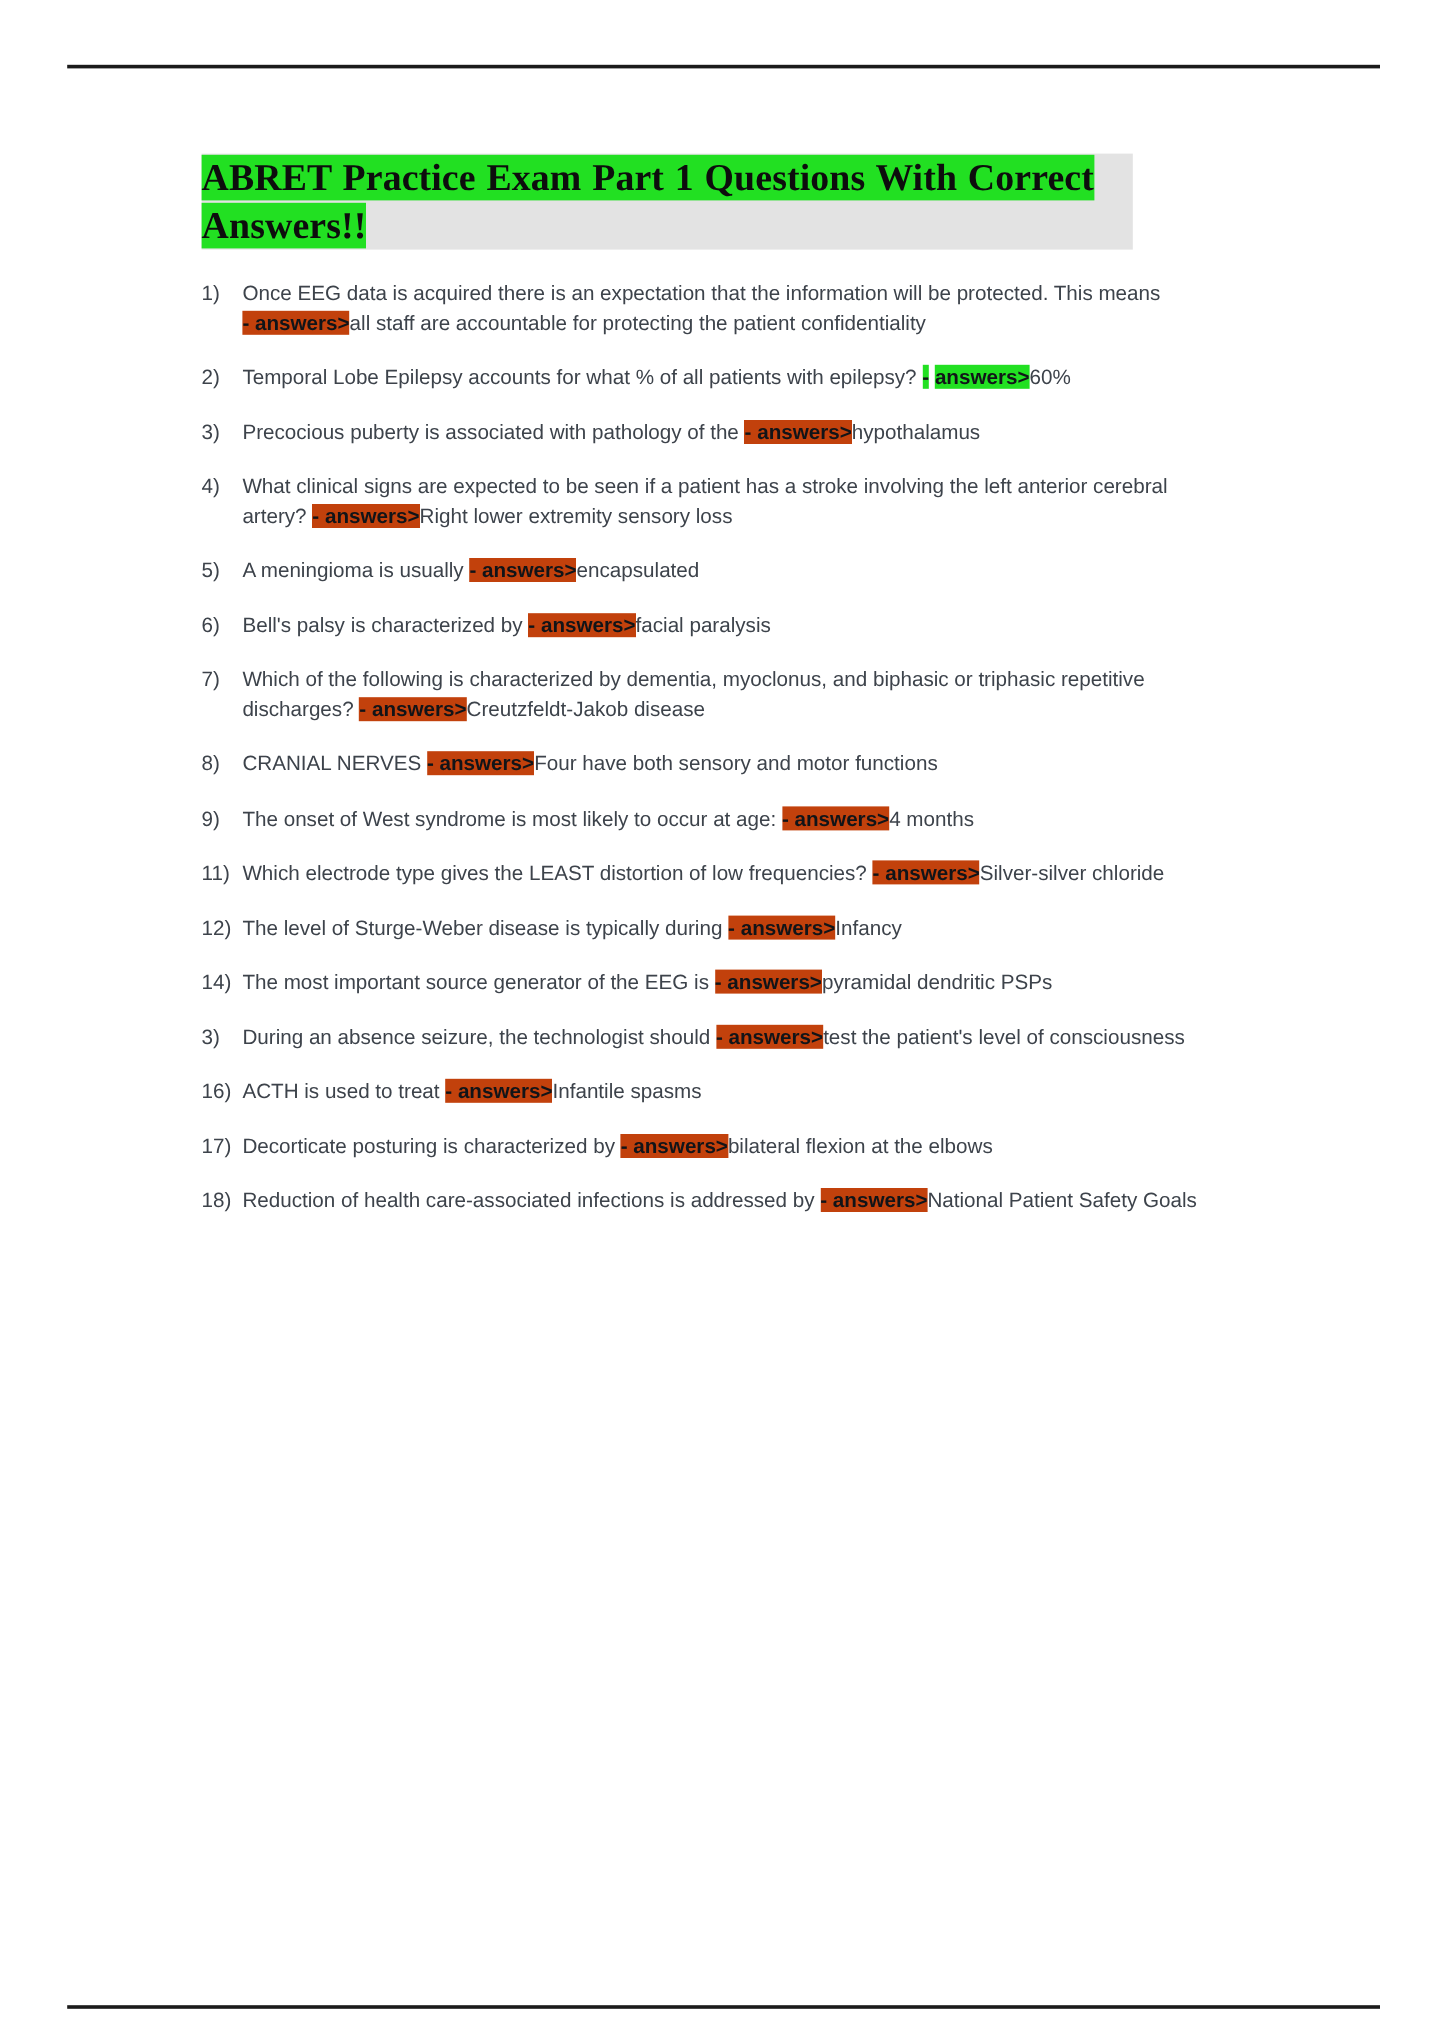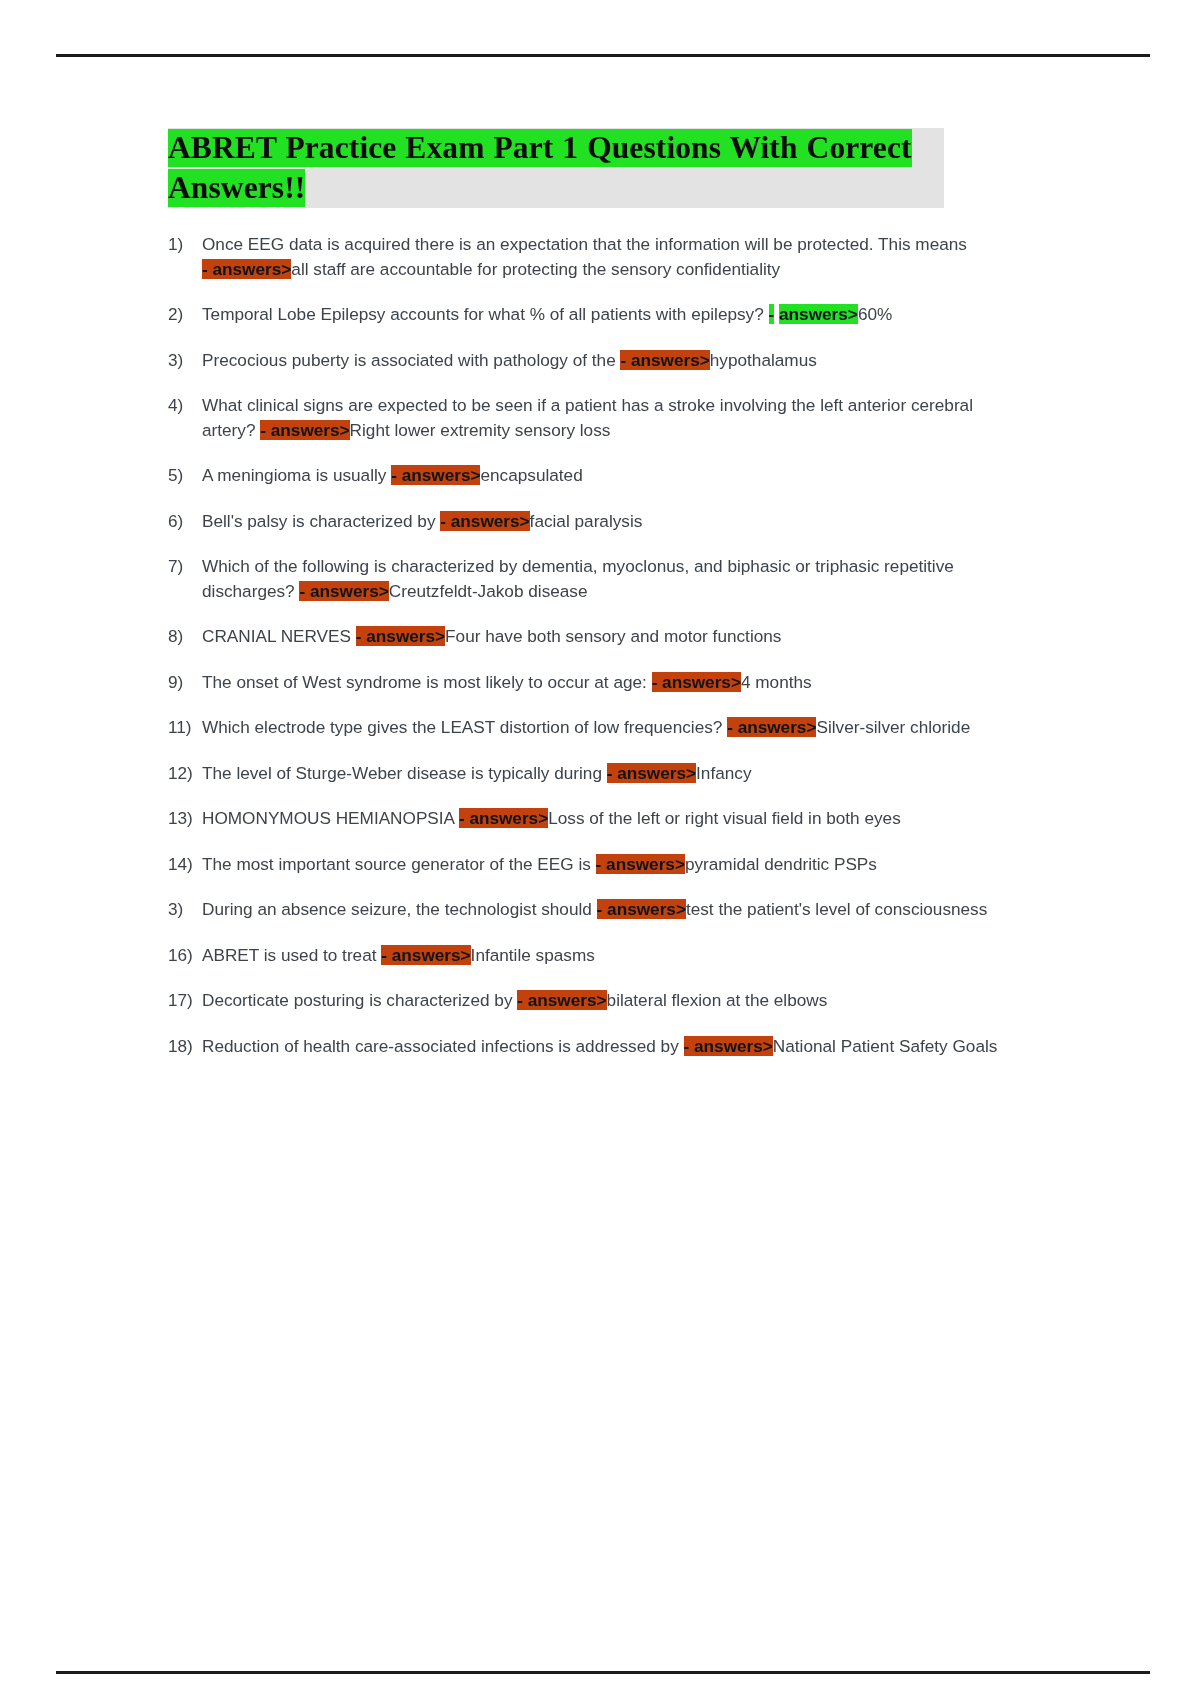--- a/index.html
+++ b/index.html
@@ -123,7 +123,7 @@
   <div class="qlist">
       <div class="qitem">
         <span class="num">1)</span>
-        <span class="qtext"><span>Once EEG data is acquired there is an expectation that the information will be protected. This means </span><span class="ans">- answers&gt;</span><span>all staff are accountable for protecting the sensory confidentiality</span></span>
+        <span class="qtext"><span>Once EEG data is acquired there is an expectation that the information will be protected. This means </span><span class="ans">- answers&gt;</span><span>all staff are accountable for protecting the patient confidentiality</span></span>
       </div>
       <div class="qitem">
         <span class="num">2)</span>

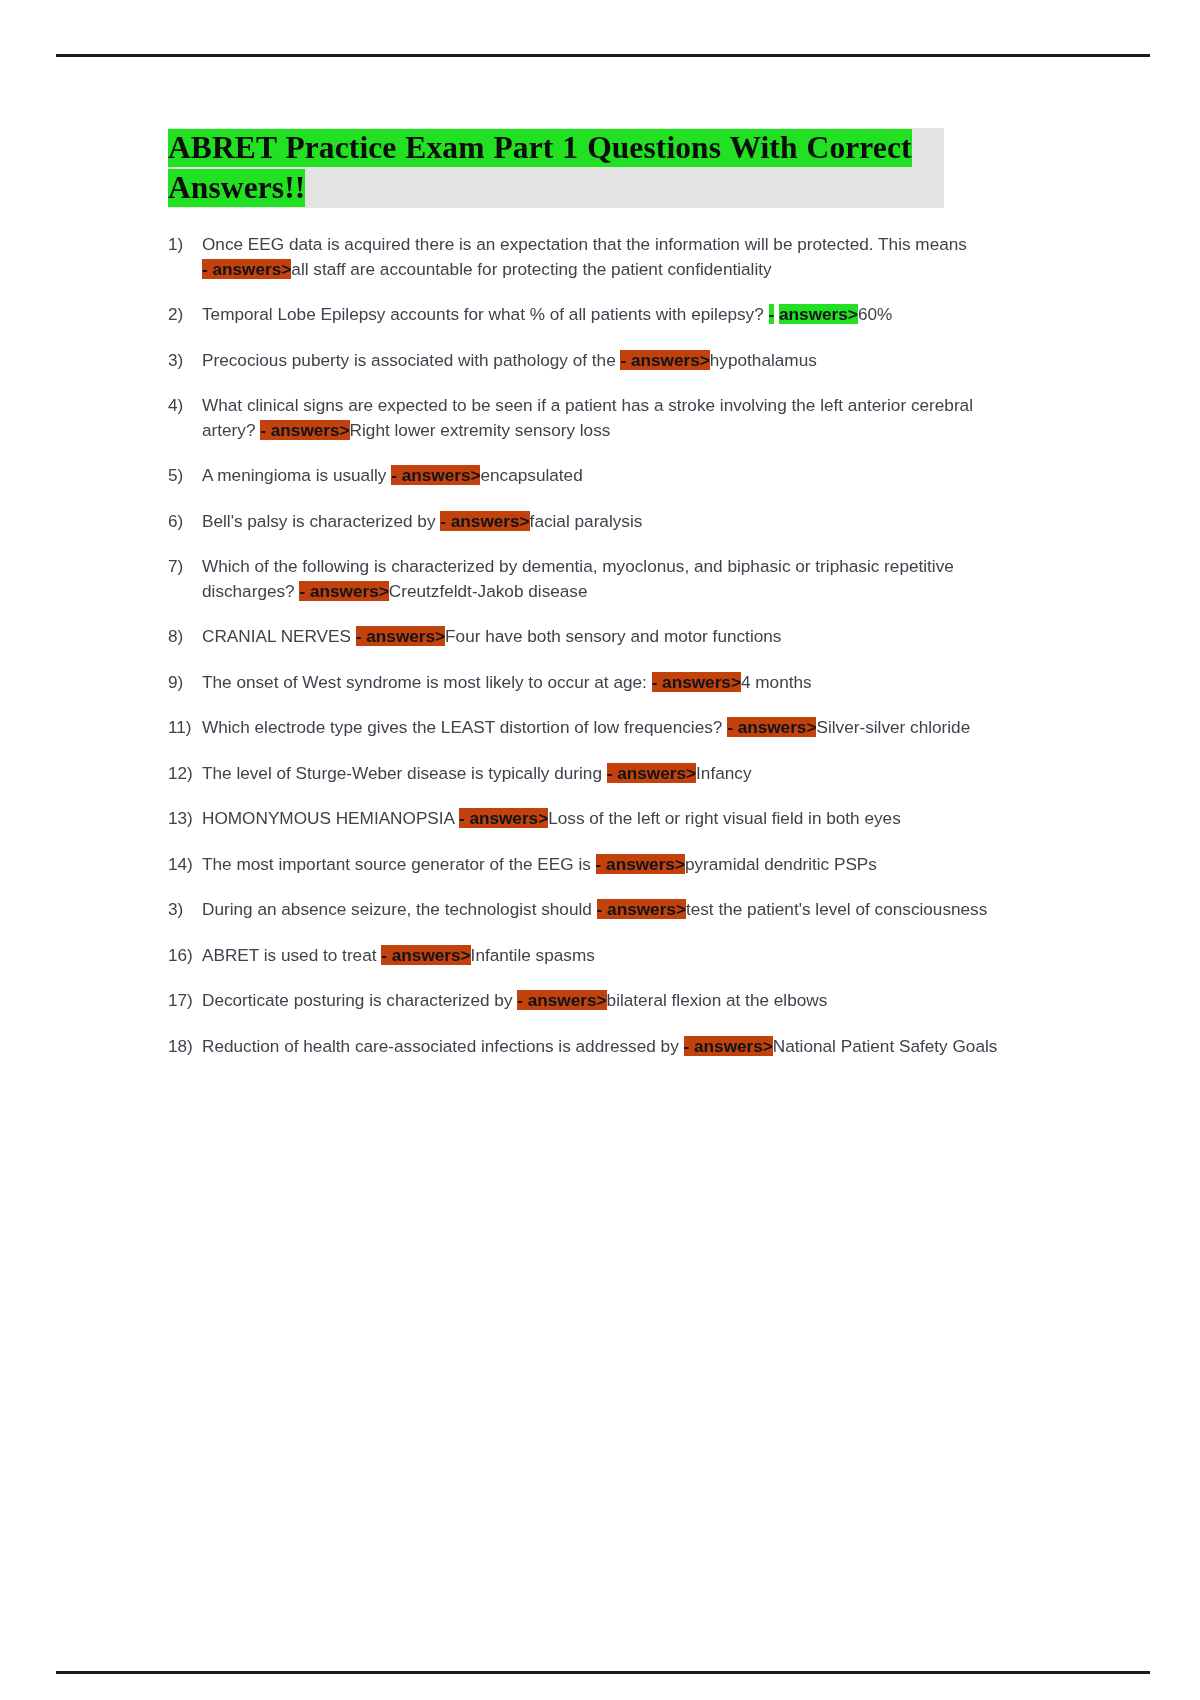--- a/index.html
+++ b/index.html
@@ -166,10 +166,6 @@
         <span class="qtext"><span>The level of Sturge-Weber disease is typically during </span><span class="ans">- answers&gt;</span><span>Infancy</span></span>
       </div>
       <div class="qitem wide">
-        <span class="num">13)</span>
-        <span class="qtext"><span>HOMONYMOUS HEMIANOPSIA </span><span class="ans">- answers&gt;</span><span>Loss of the left or right visual field in both eyes</span></span>
-      </div>
-      <div class="qitem wide">
         <span class="num">14)</span>
         <span class="qtext"><span>The most important source generator of the EEG is </span><span class="ans">- answers&gt;</span><span>pyramidal dendritic PSPs</span></span>
       </div>

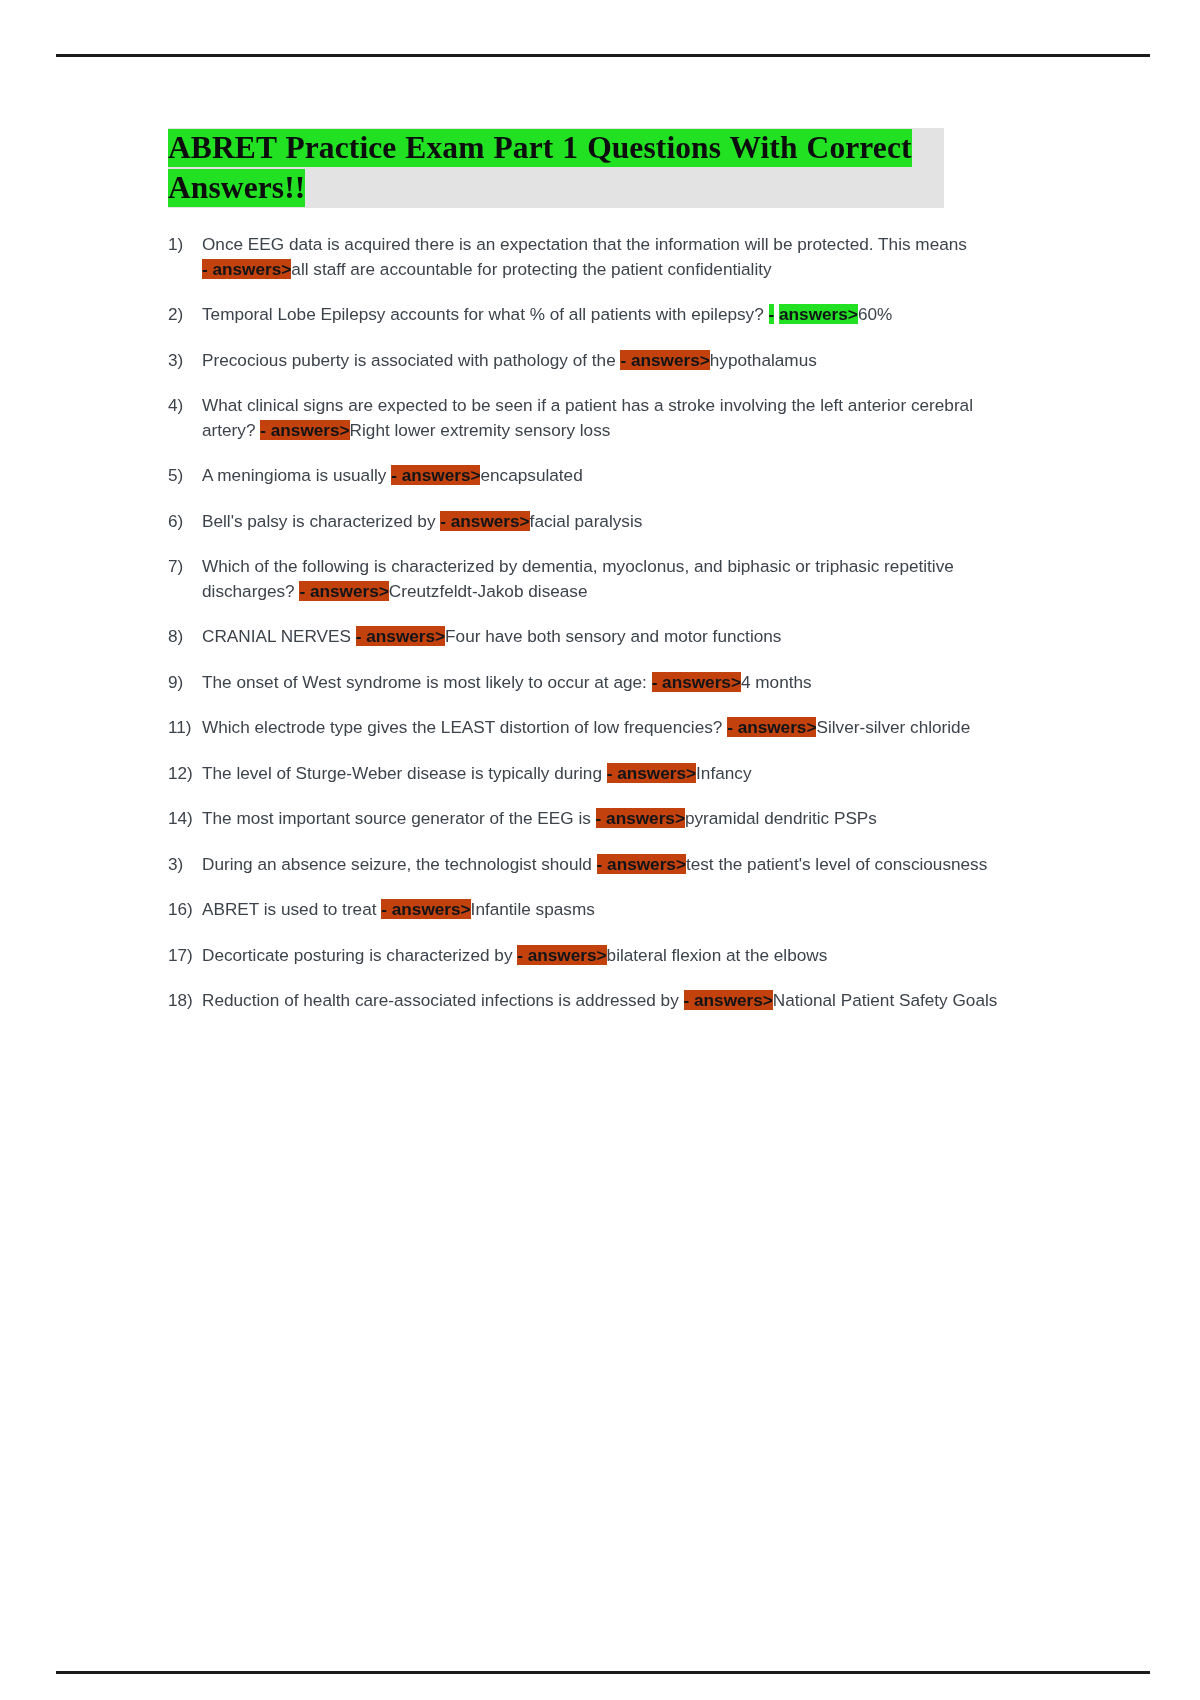--- a/index.html
+++ b/index.html
@@ -175,7 +175,7 @@
       </div>
       <div class="qitem wide">
         <span class="num">16)</span>
-        <span class="qtext"><span>ABRET is used to treat </span><span class="ans">- answers&gt;</span><span>Infantile spasms</span></span>
+        <span class="qtext"><span>ACTH is used to treat </span><span class="ans">- answers&gt;</span><span>Infantile spasms</span></span>
       </div>
       <div class="qitem wide">
         <span class="num">17)</span>

